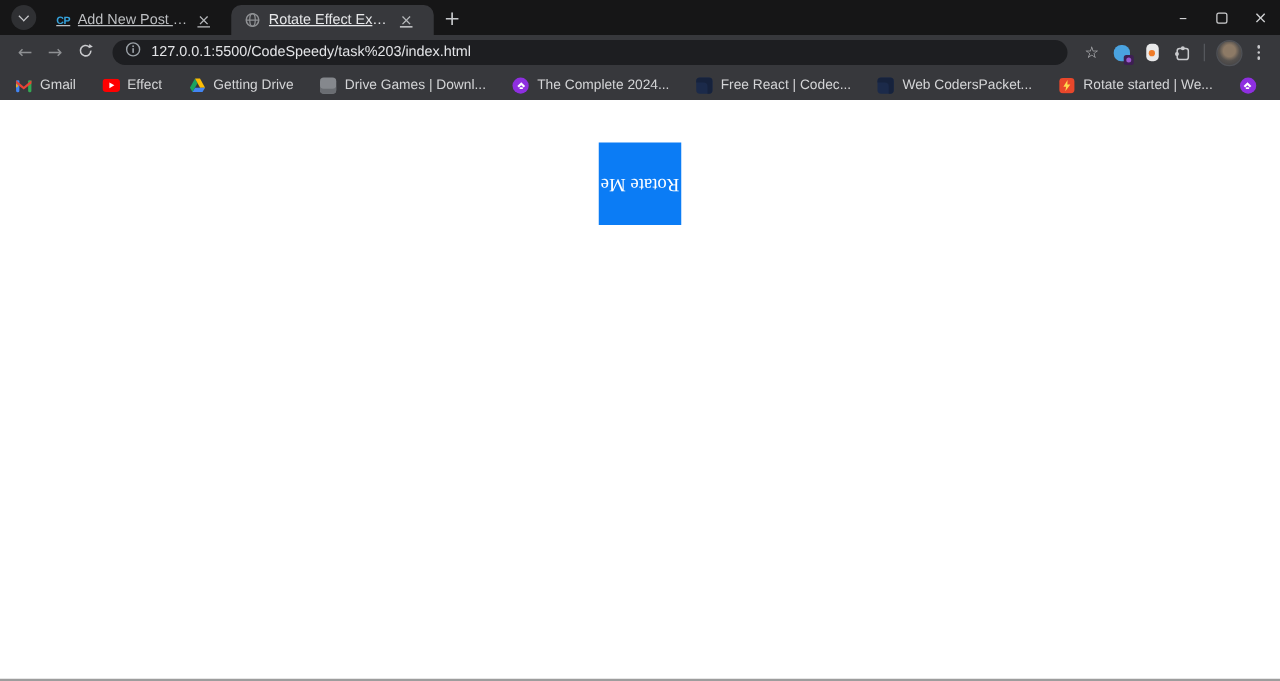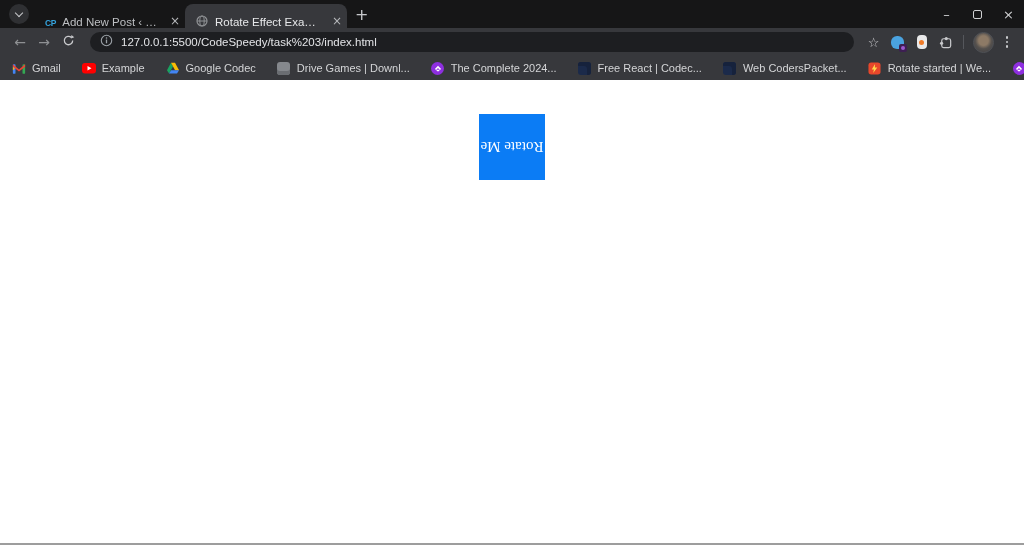--- a/index.html
+++ b/index.html
@@ -13,8 +13,8 @@
                display:flex; align-items:center; justify-content:center; cursor:pointer; }
   .chev { width:6px; height:6px; border-right:1.6px solid #c8c9cc; border-bottom:1.6px solid #c8c9cc;
           transform:rotate(45deg); margin-top:-3px; }
-  .tab { display:flex; align-items:flex-end; height:24px; padding:0 2px 0 10px; font-size:11.5px;
-         color:#bdbfc2; cursor:pointer; }
+  .tab { display:flex; align-items:center; height:24px; padding:0 14px 0 10px; font-size:11.5px;
+         color:#bdbfc2; cursor:pointer;text-decoration:underline; }
   .tab.inactive { width:150px; }
   .tab.active { width:162px; background:#37383c; border-radius:8px 8px 0 0; color:#e7e8ea; }
   .tab-title { flex:1; white-space:nowrap; overflow:hidden; text-overflow:ellipsis; margin:0 4px 0 6px; }

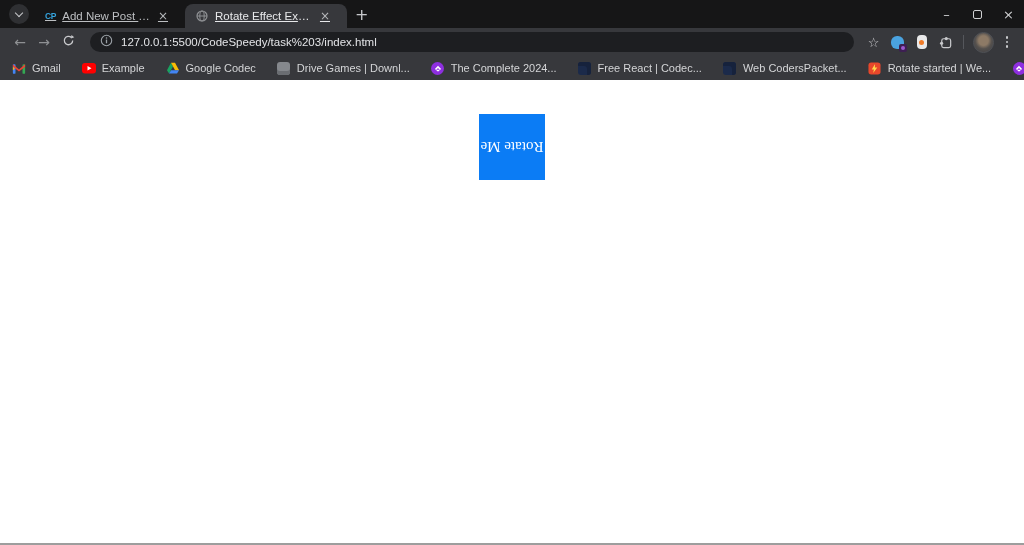--- a/index.html
+++ b/index.html
@@ -181,7 +181,7 @@
           <polygon points="5.5,3 9.5,5.25 5.5,7.5" fill="#ffffff"></polygon>
         </svg>
       </span>
-      <span class="bm-label">Example</span>
+      <span class="bm-label">Effect</span>
     </div>
 
     <div class="bm">

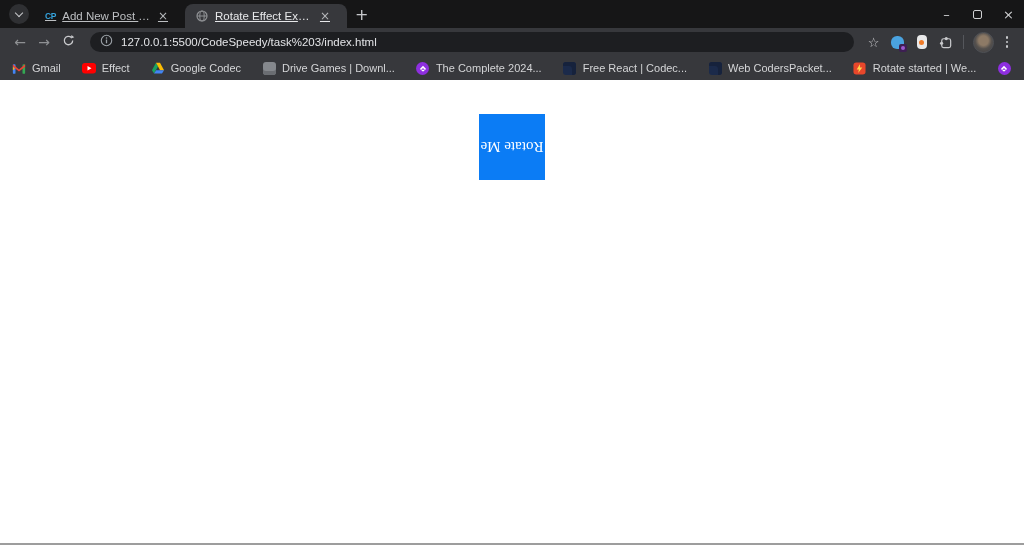--- a/index.html
+++ b/index.html
@@ -192,7 +192,7 @@
           <polygon points="3.4,13.4 12.6,13.4 15,9.4 5.8,9.4" fill="#4285f4"></polygon>
         </svg>
       </span>
-      <span class="bm-label">Google Codec</span>
+      <span class="bm-label">Getting Drive</span>
     </div>
 
     <div class="bm">

